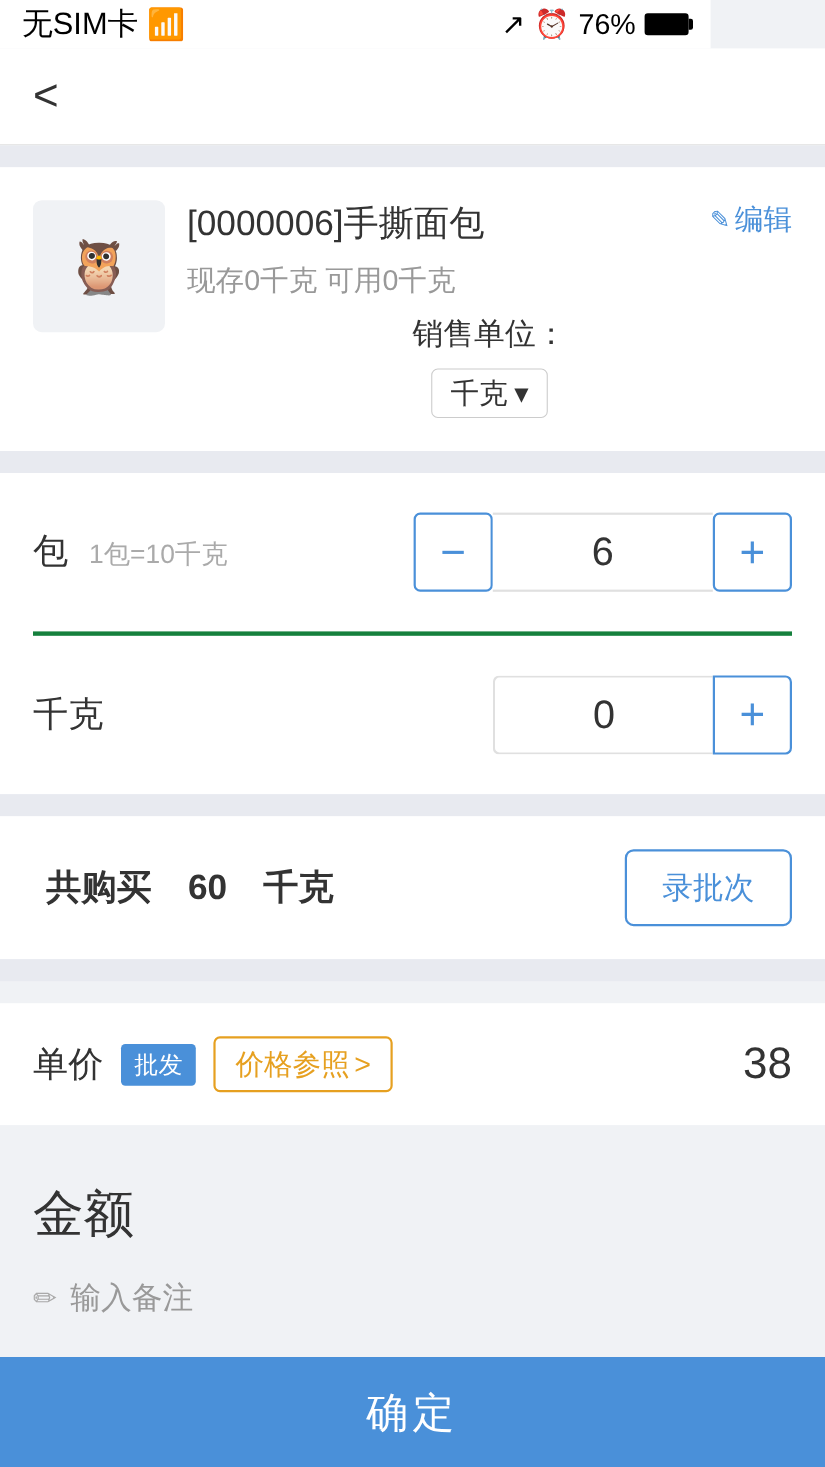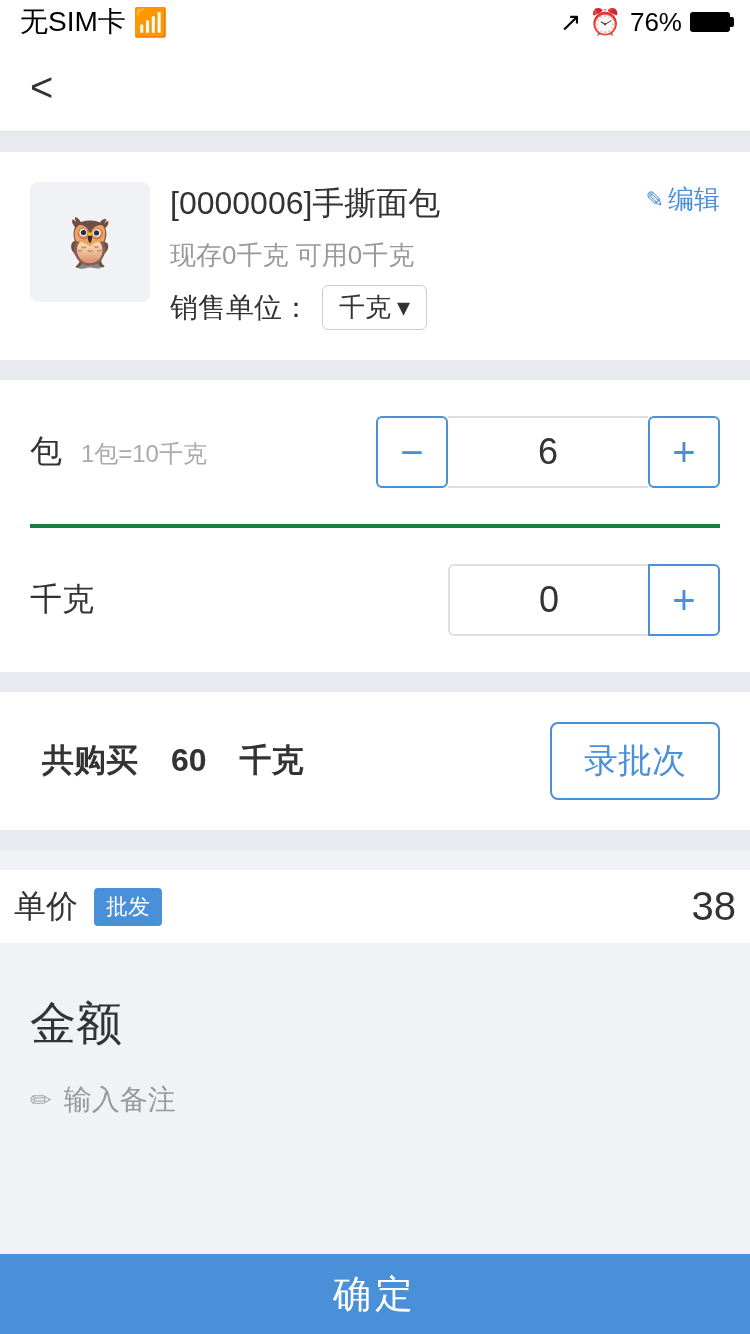--- a/index.html
+++ b/index.html
@@ -16,7 +16,7 @@
 
     
     .status-bar {
-      width: 750px;
+      width: 646px;
       height: 44px;
       background: #fff;
       display: flex;

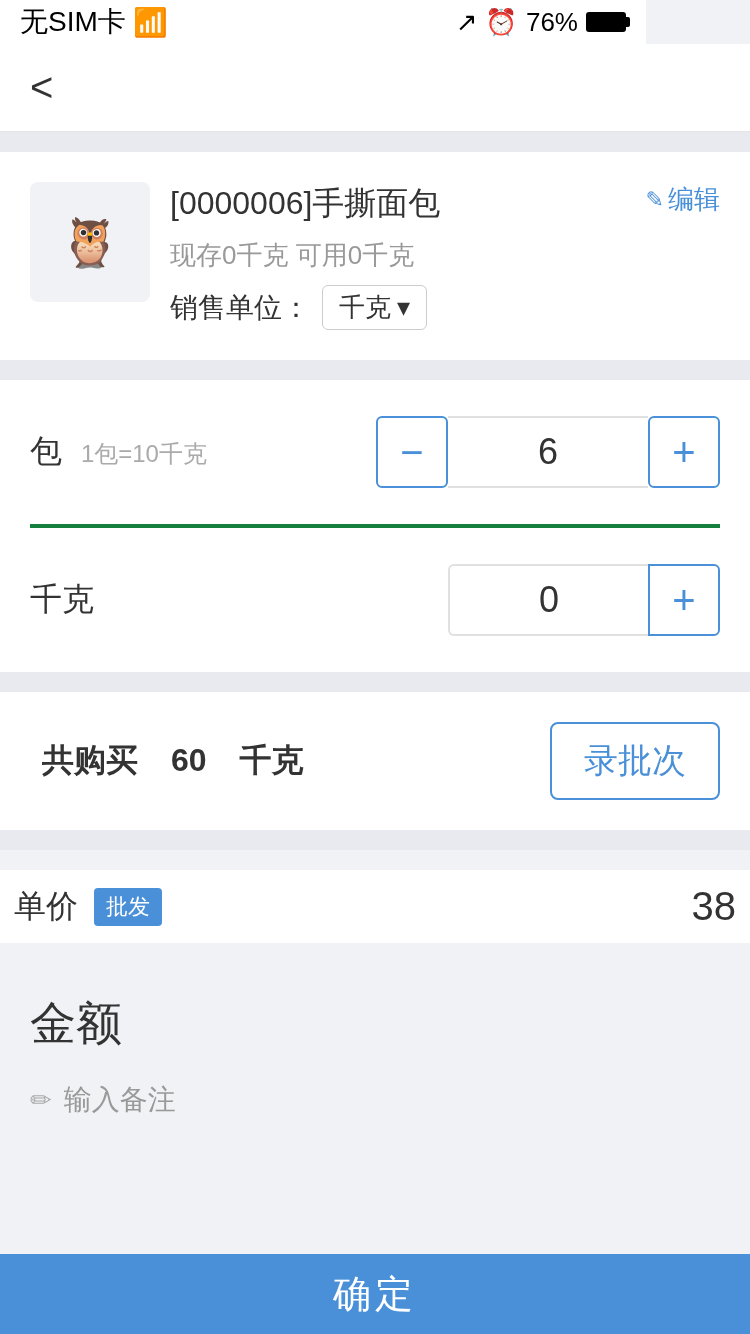--- a/index.html
+++ b/index.html
@@ -122,6 +122,7 @@
       gap: 12px;
       font-size: 28px;
       color: #333;
+      flex-direction: column;
     }
     .unit-selector {
       border: 1px solid #ccc;

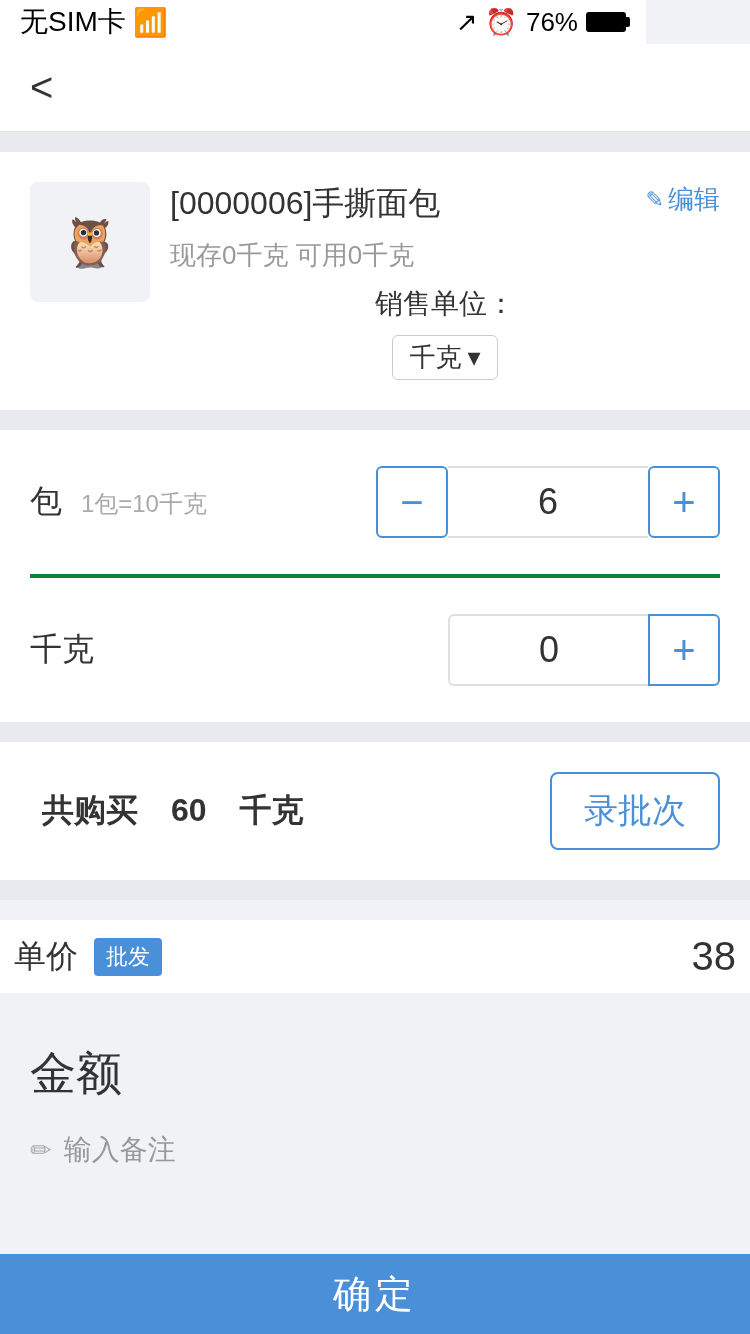--- a/index.html
+++ b/index.html
@@ -218,7 +218,7 @@
       background: #fff;
       padding: 14px 32px;
       border-radius: 8px;
-      font-size: 34px;
+      font-size: 28px;
       cursor: pointer;
     }
 

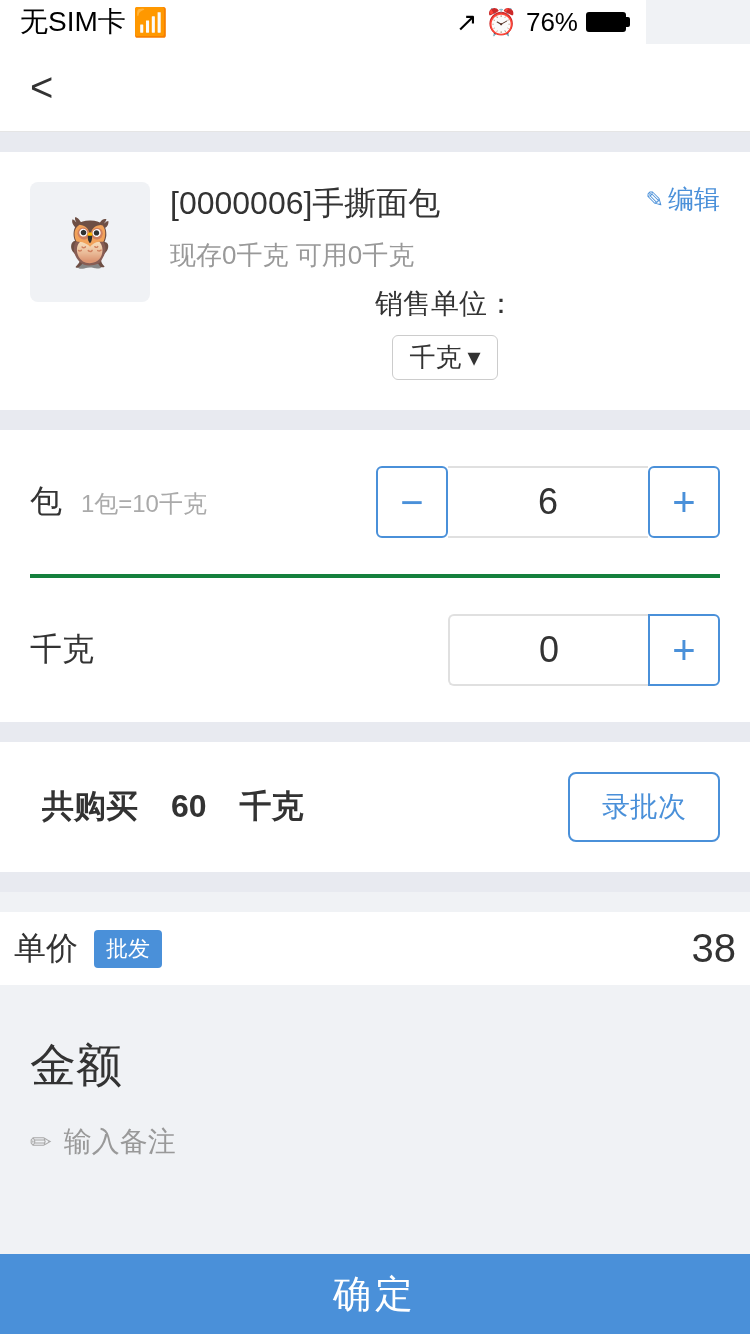--- a/index.html
+++ b/index.html
@@ -225,7 +225,7 @@
     
     .price-section {
       background: #fff;
-      padding: 14px;
+      padding: 30px;
       margin-top: 20px;
     }
     .price-row {

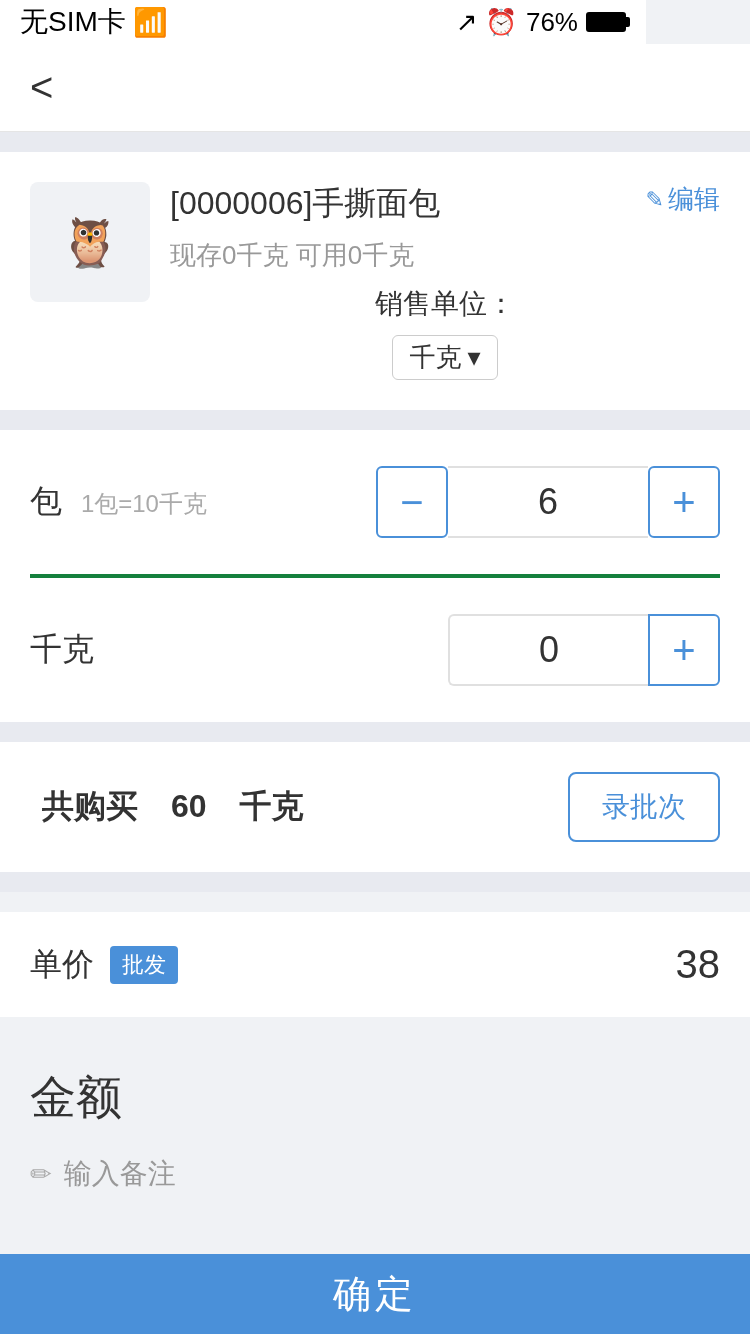--- a/index.html
+++ b/index.html
@@ -403,6 +403,10 @@
   <div class="price-row">
     <span class="price-label">单价</span>
     <span class="price-tag">批发</span>
+    <button class="price-ref-btn">
+      <span>价格参照</span>
+      <span>&gt;</span>
+    </button>
     <span class="price-value">38</span>
   </div>
 </div>

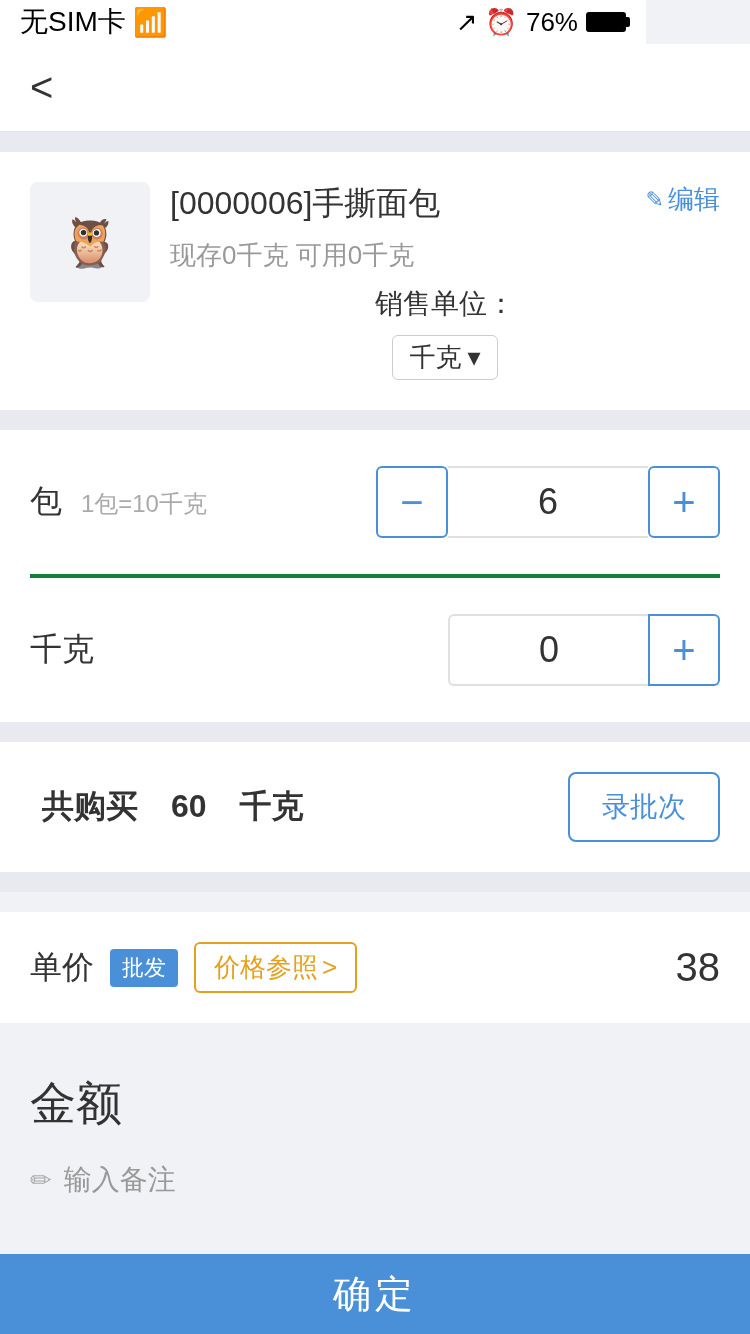--- a/index.html
+++ b/index.html
@@ -305,7 +305,7 @@
       bottom: 0;
       left: 0;
       width: 750px;
-      height: 80px;
+      height: 100px;
       background: #4a90d9;
       color: #fff;
       font-size: 38px;

